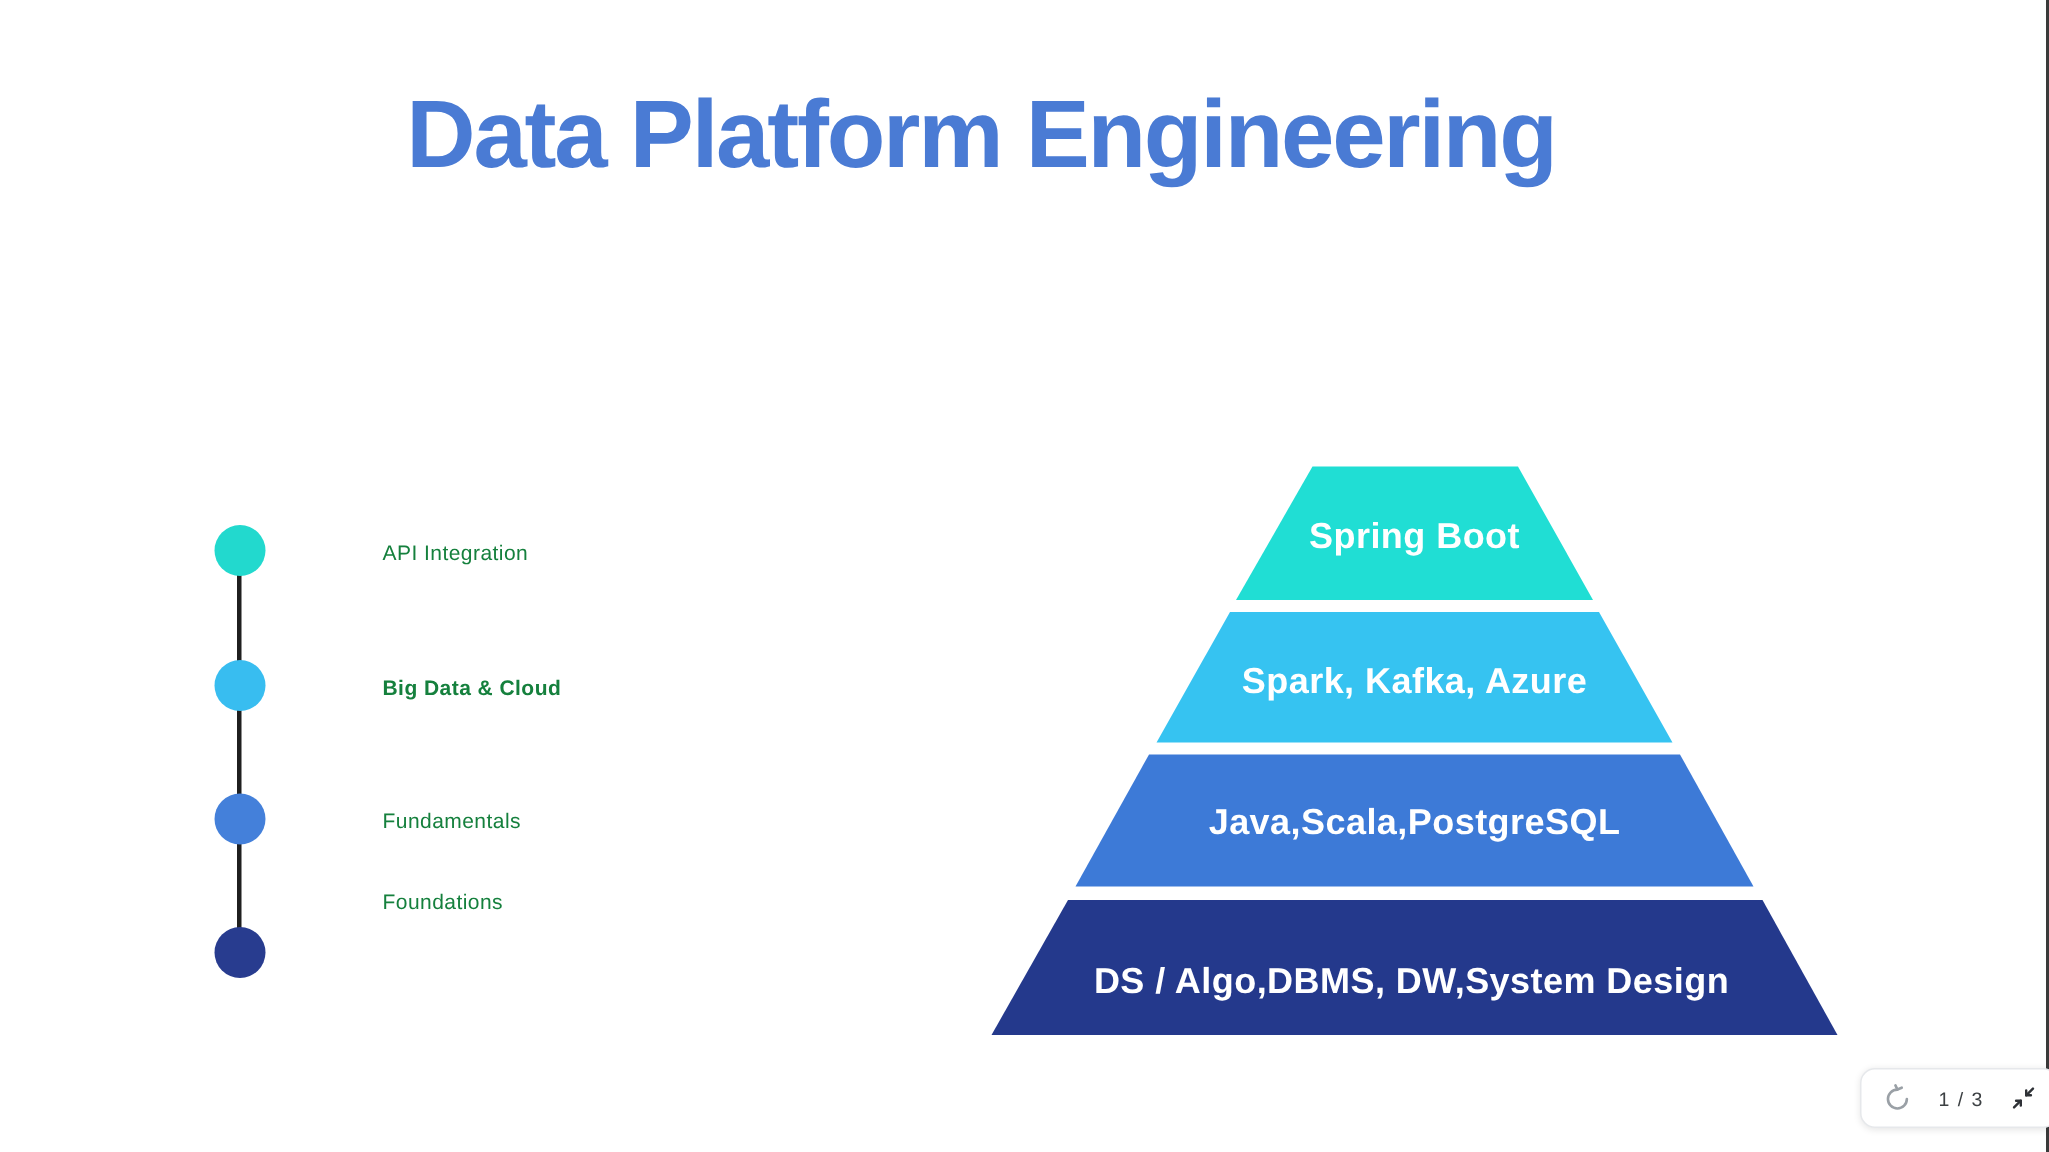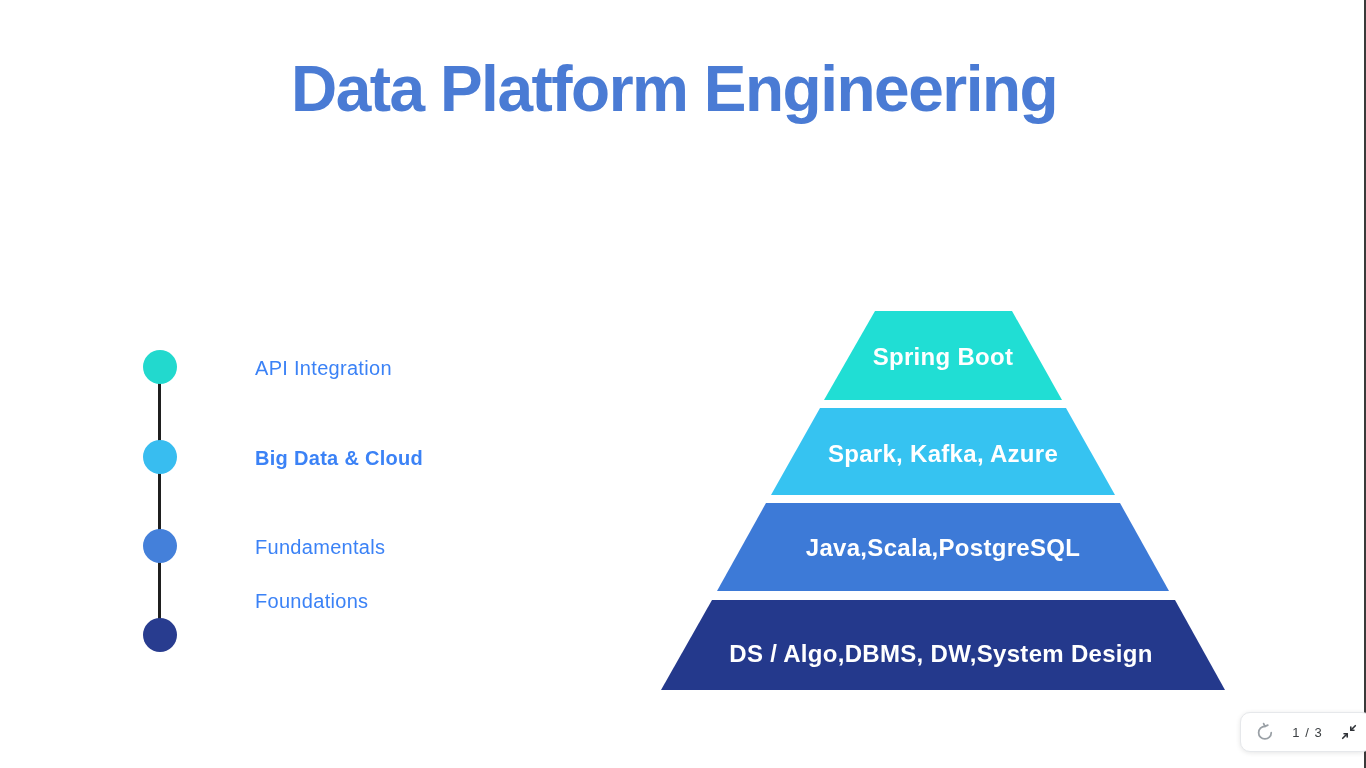--- a/index.html
+++ b/index.html
@@ -25,7 +25,7 @@
   .slide-title {
     position: absolute;
     top: 52px;
-    left: 238px;
+    left: 218px;
     width: 872px;
     text-align: center;
     font-size: 64px;

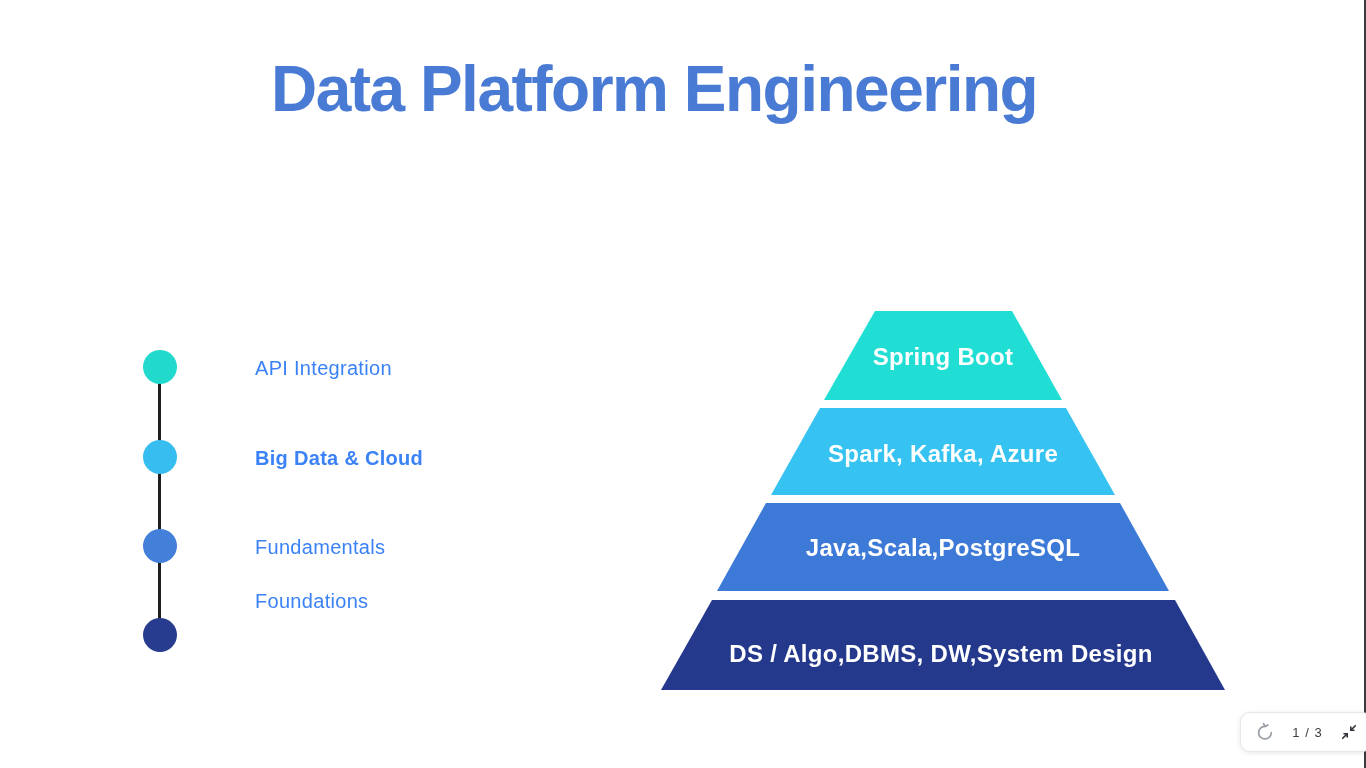--- a/index.html
+++ b/index.html
@@ -53,9 +53,9 @@
   .timeline-label {
     position: absolute;
     left: 255px;
-    font-size: 20px;
+    font-size: 14px;
     font-weight: 400;
-    color: #3b82f6;
+    color: #15803d;
     letter-spacing: 0.3px;
     line-height: 30px;
   }

